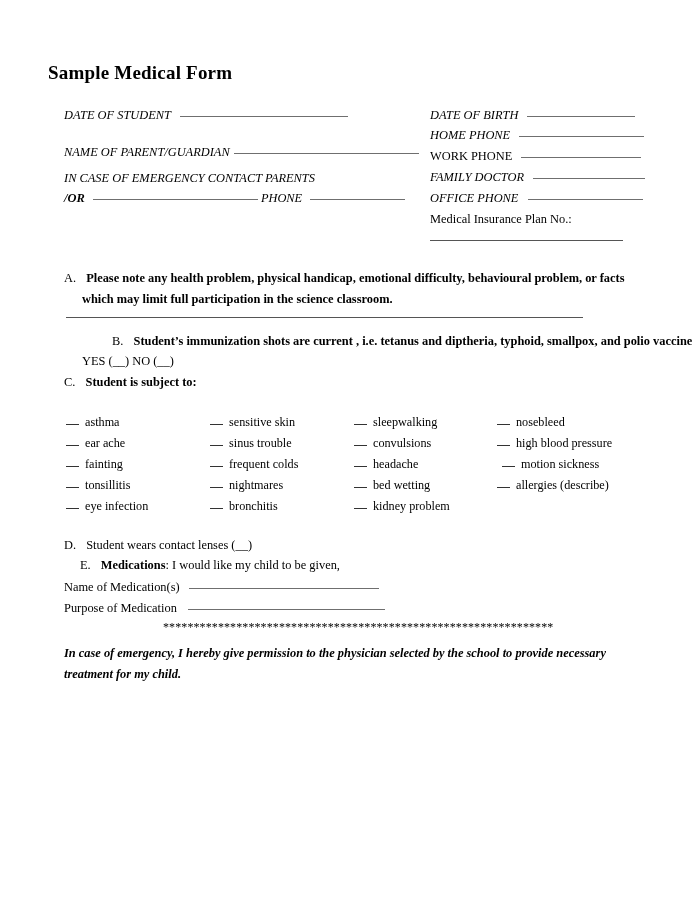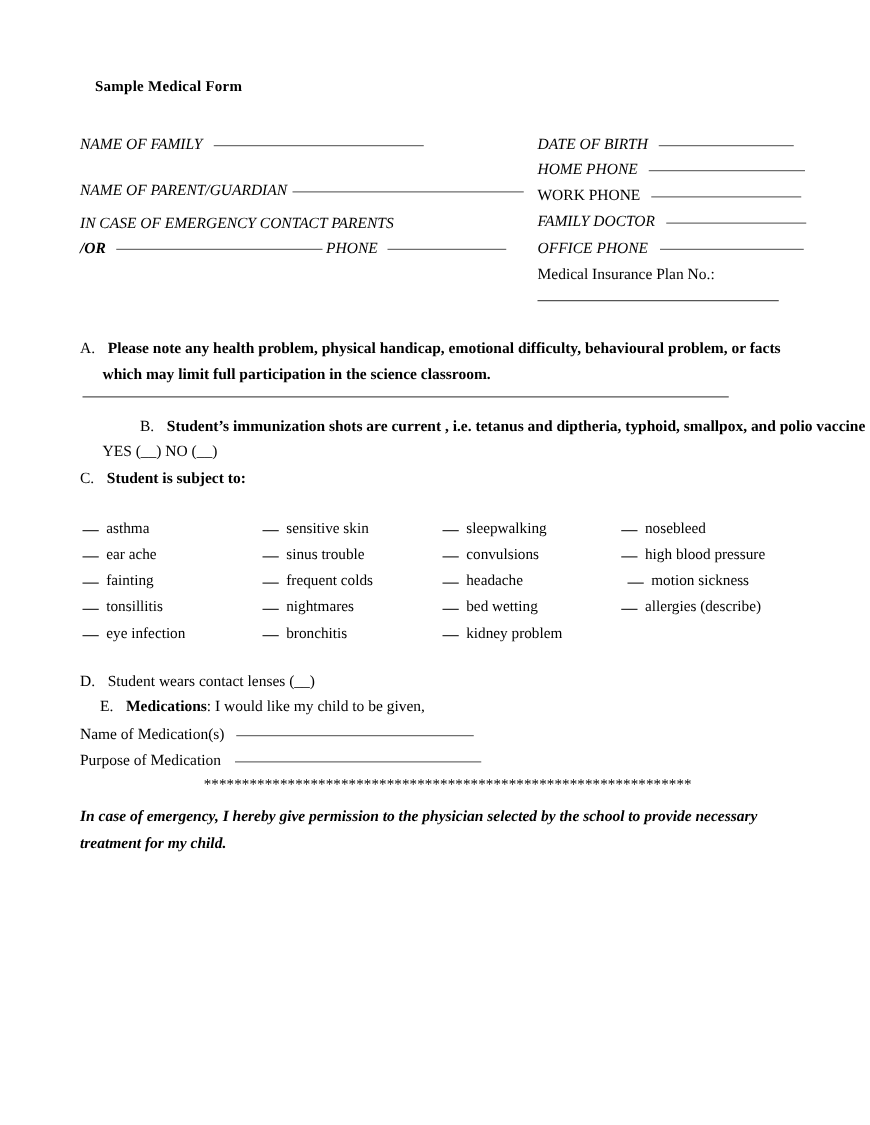--- a/index.html
+++ b/index.html
@@ -26,9 +26,9 @@
   
   .title {
     position: absolute;
-    left: 76px;
+    left: 48px;
     top: 62px;
-    font-size: 12px;
+    font-size: 19px;
     font-weight: bold;
     letter-spacing: 0.2px;
     font-family: Liberation Serif, serif;

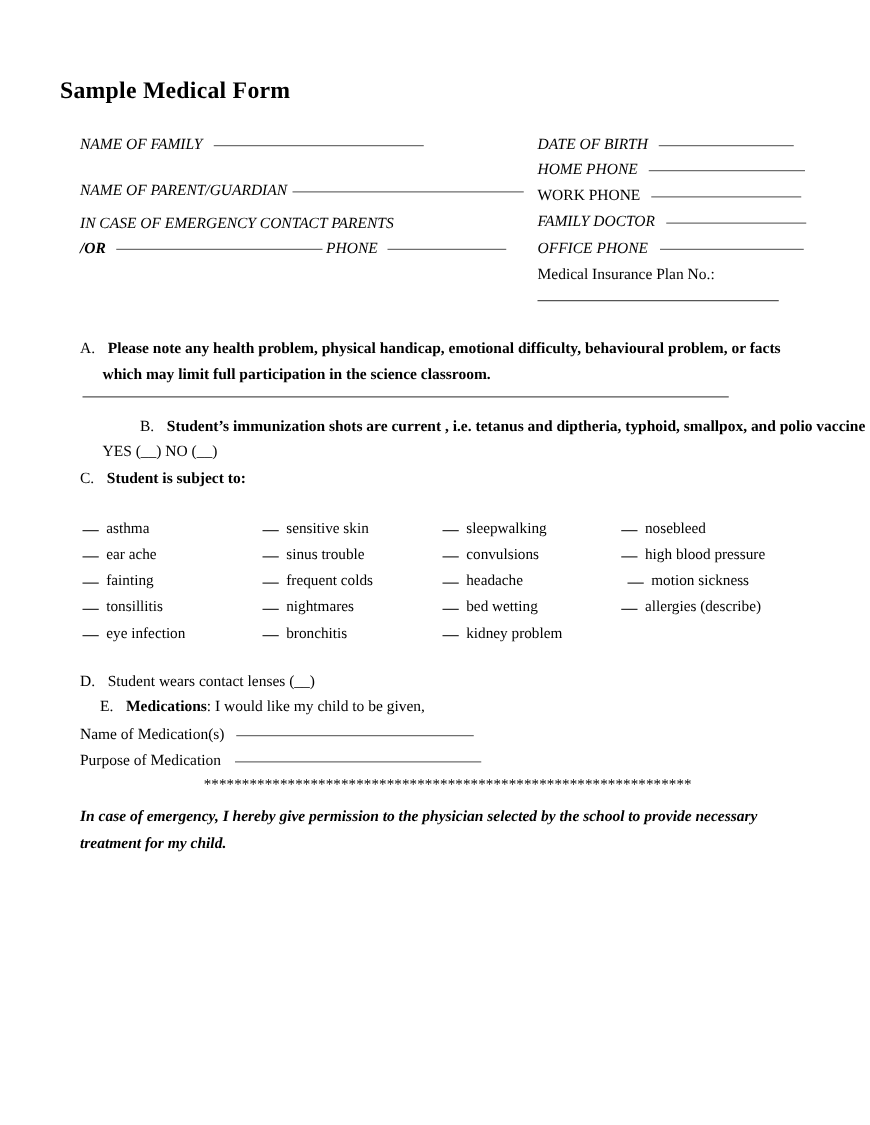--- a/index.html
+++ b/index.html
@@ -103,7 +103,7 @@
   <div class="title">Sample Medical Form</div>
 
   <div class="row ital" style="left:64px; top:108px;">
-    <span>NAME OF FAMILY</span>
+    <span>DATE OF STUDENT</span>
     <span class="rule" style="width:168px; margin-left:6px;"></span>
   </div>
 

